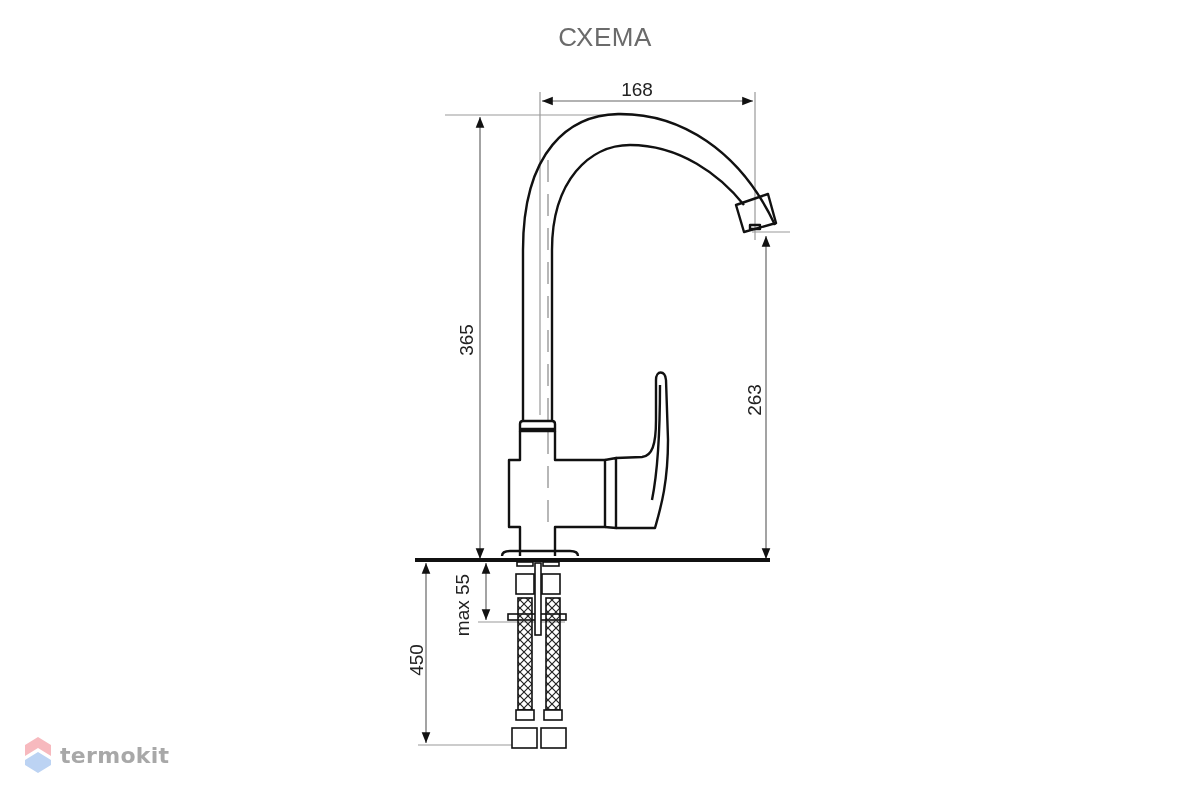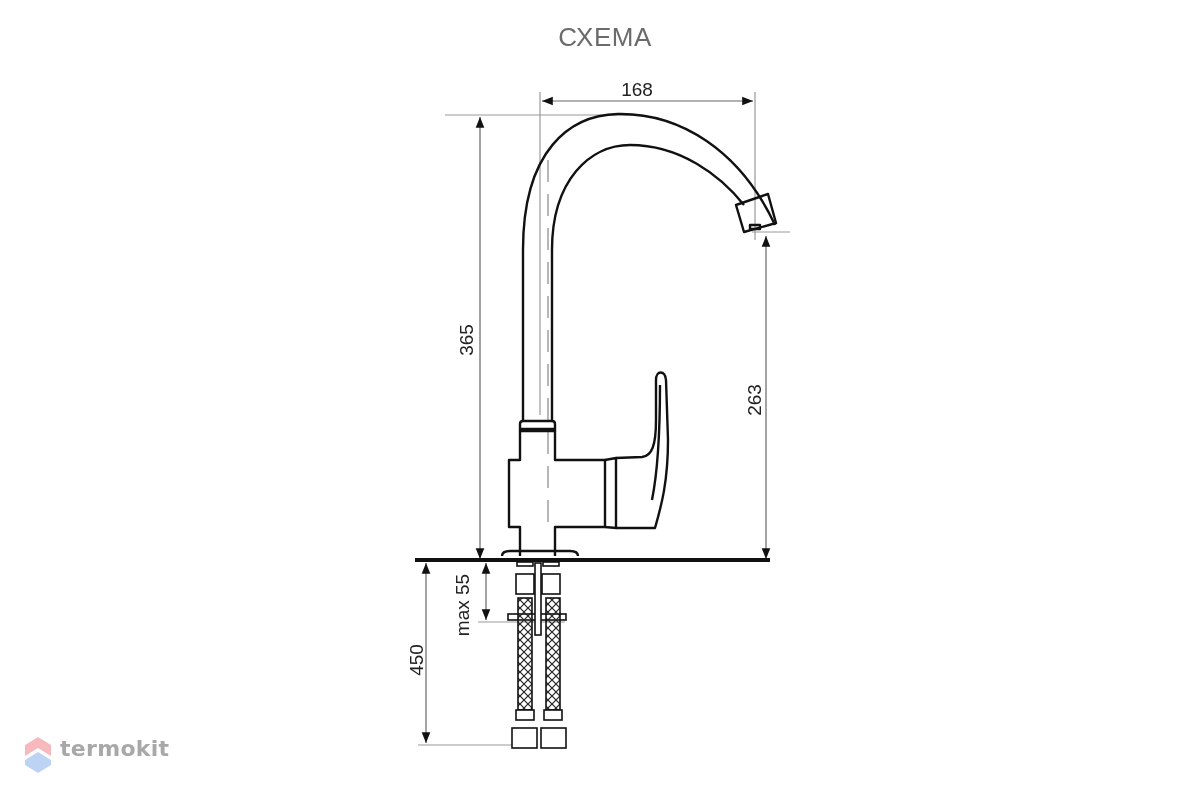--- a/index.html
+++ b/index.html
@@ -7,7 +7,7 @@
   .title{position:absolute;top:22px;left:0;width:1210px;text-align:center;font-size:26px;color:#6b6b6b;letter-spacing:0.5px;}
   svg.drawing{position:absolute;left:0;top:0;}
   .dim-text{font-family:"Liberation Sans",sans-serif;font-size:19px;fill:#222;}
-  .logo{position:absolute;left:24px;top:736px;display:flex;gap:8px;}
+  .logo{position:absolute;left:24px;top:736px;display:flex;align-items:center;gap:8px;}
   .logo-text{font-family:"DejaVu Sans",sans-serif;font-weight:bold;font-size:22px;color:#a8a8a8;letter-spacing:0.3px;}
 </style>
 </head>

